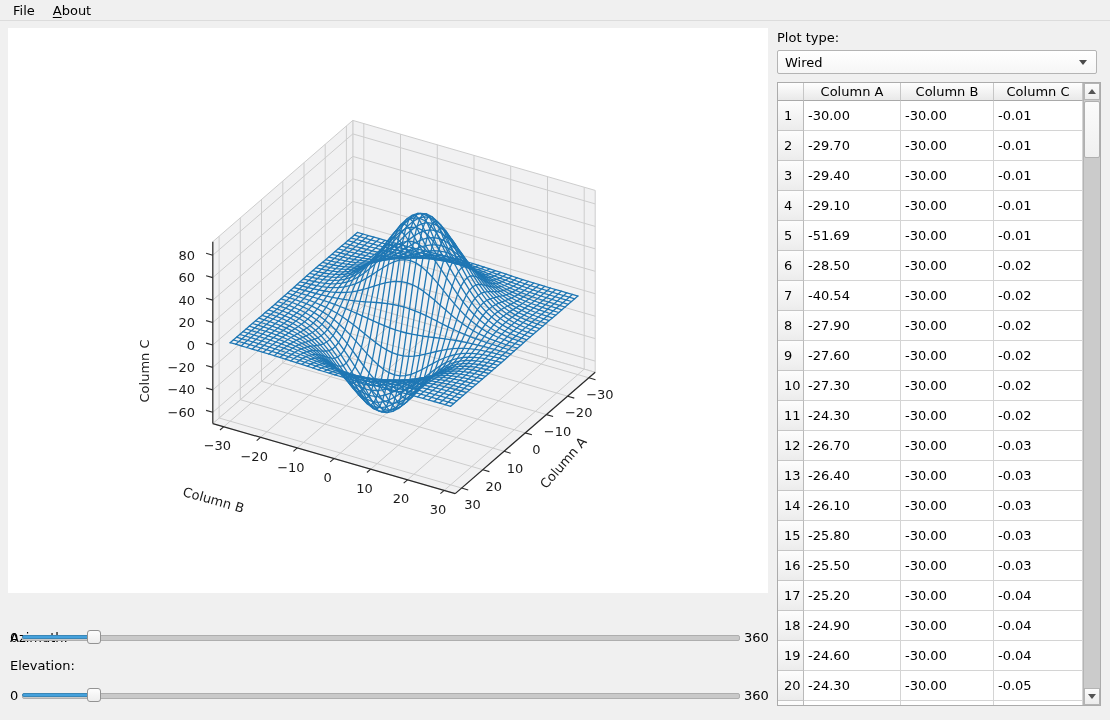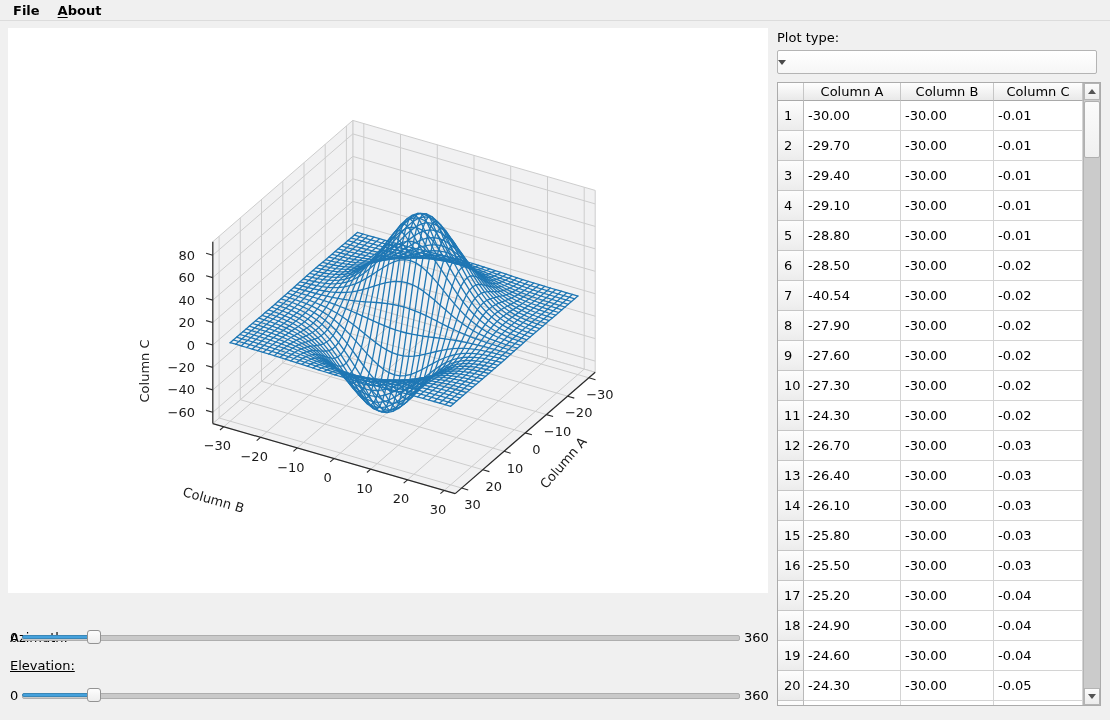--- a/index.html
+++ b/index.html
@@ -16,7 +16,7 @@
     background:#f0f0f0;border-bottom:1px solid #dcdcdc;
     display:flex;align-items:center;padding-left:4px;box-sizing:border-box;
   }
-  .menu-item{padding:1px 9px;cursor:default;font-weight:bold;}
+  .menu-item{padding:1px 9px;cursor:default;}
   .menu-item u{text-underline-offset:2px;}
   
   #plotwrap{

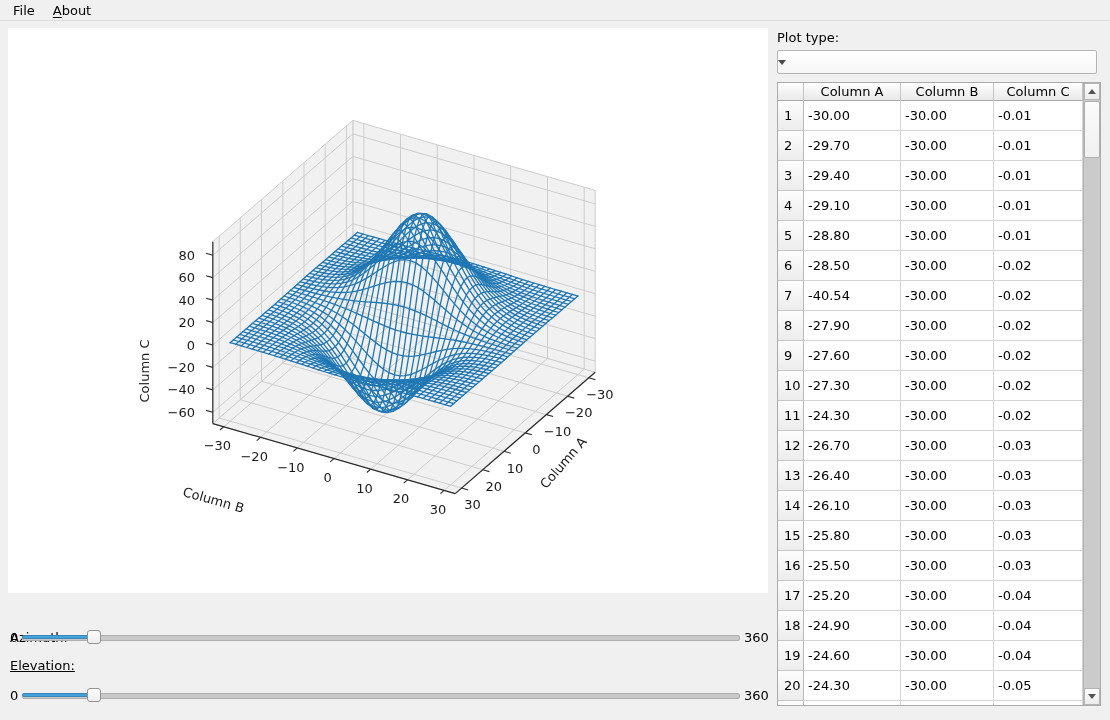--- a/index.html
+++ b/index.html
@@ -323,6 +323,7 @@
 
 <div id="plot-type-label">Plot type:</div>
 <div id="combo">
+  <span class="combo-text">Wired</span>
   <span class="arrow-down"></span>
 </div>
 

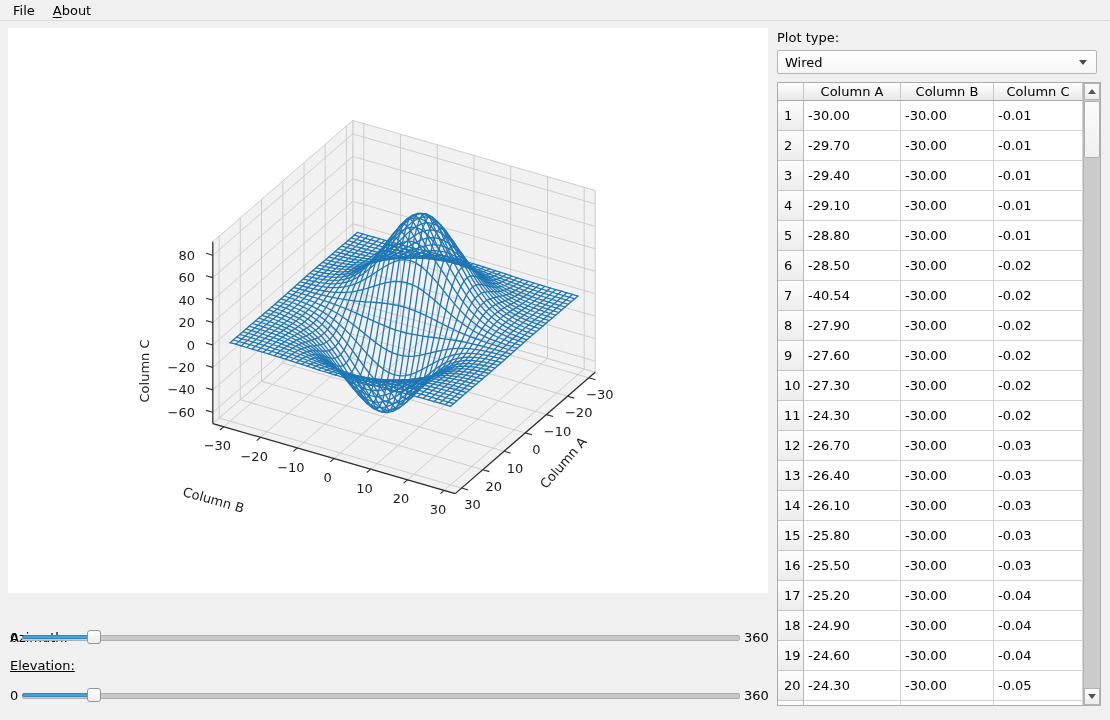--- a/index.html
+++ b/index.html
@@ -361,7 +361,7 @@
       </div>
       <div class="t-row">
         <div class="ncell w-n">5</div>
-        <div class="dcell w-a">-28.80</div>
+        <div class="dcell w-a">-51.69</div>
         <div class="dcell w-b">-30.00</div>
         <div class="dcell w-c">-0.01</div>
       </div>

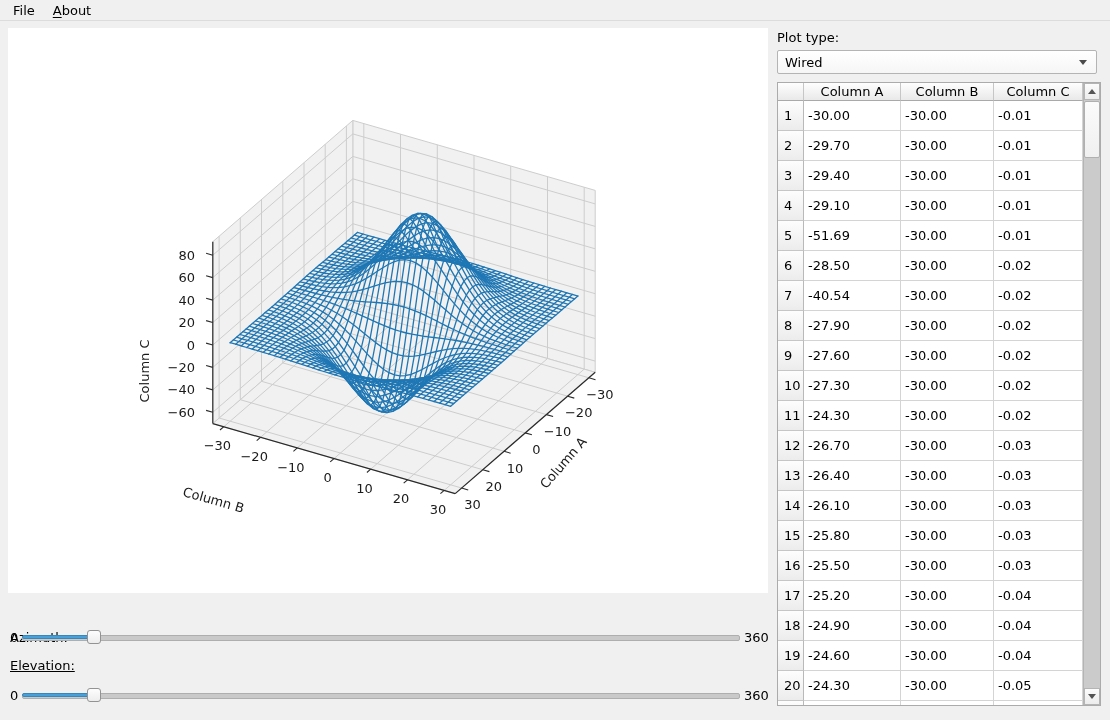--- a/index.html
+++ b/index.html
@@ -27,7 +27,7 @@
   
   .ctl-label{position:absolute;left:10px;height:16px;}
   #az-label{top:630px;}
-  #el-label{top:658px;text-decoration:underline;}
+  #el-label{top:658px;}
   .slider-row{position:absolute;left:0;width:775px;height:16px;}
   #az-row{top:629px;}
   #el-row{top:687px;}

